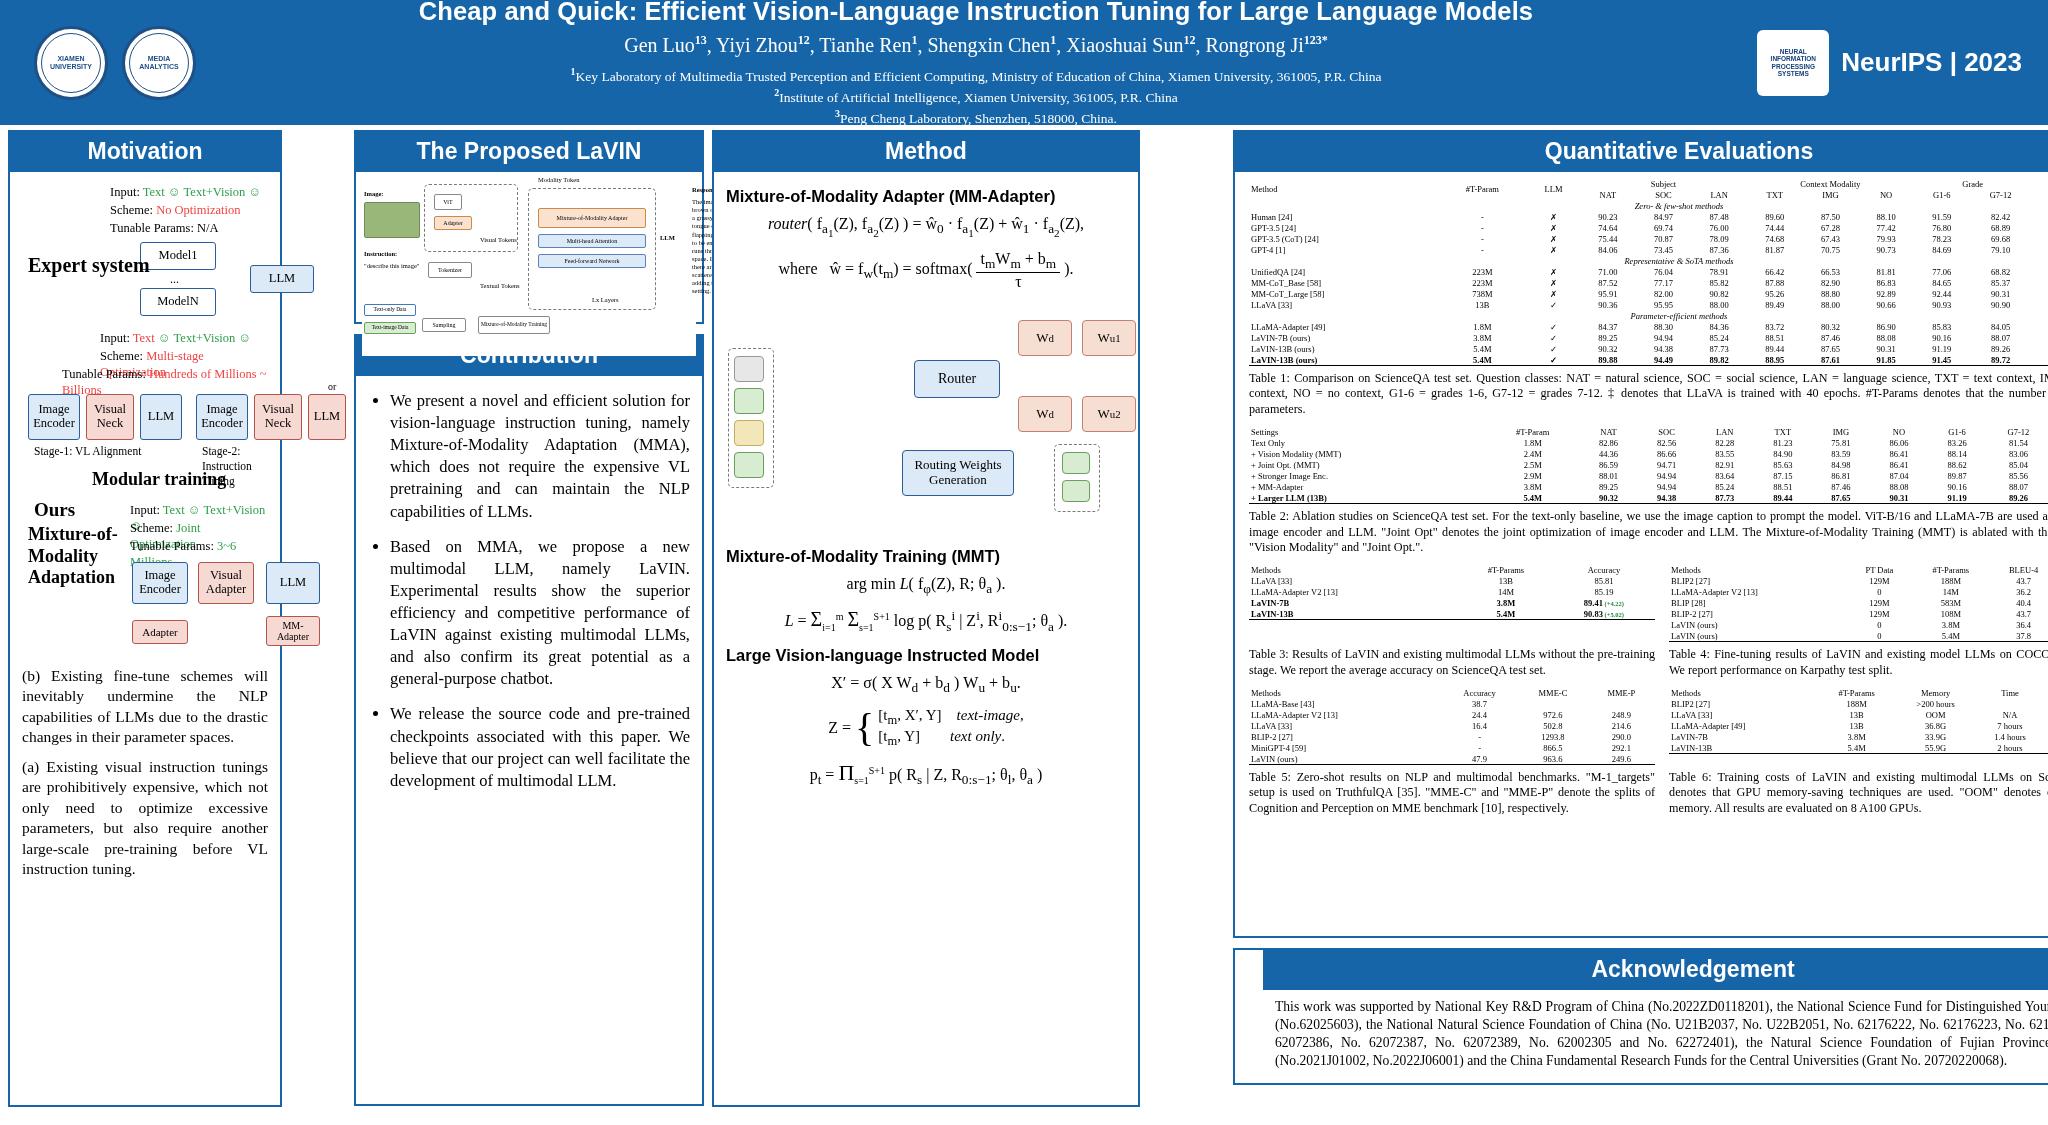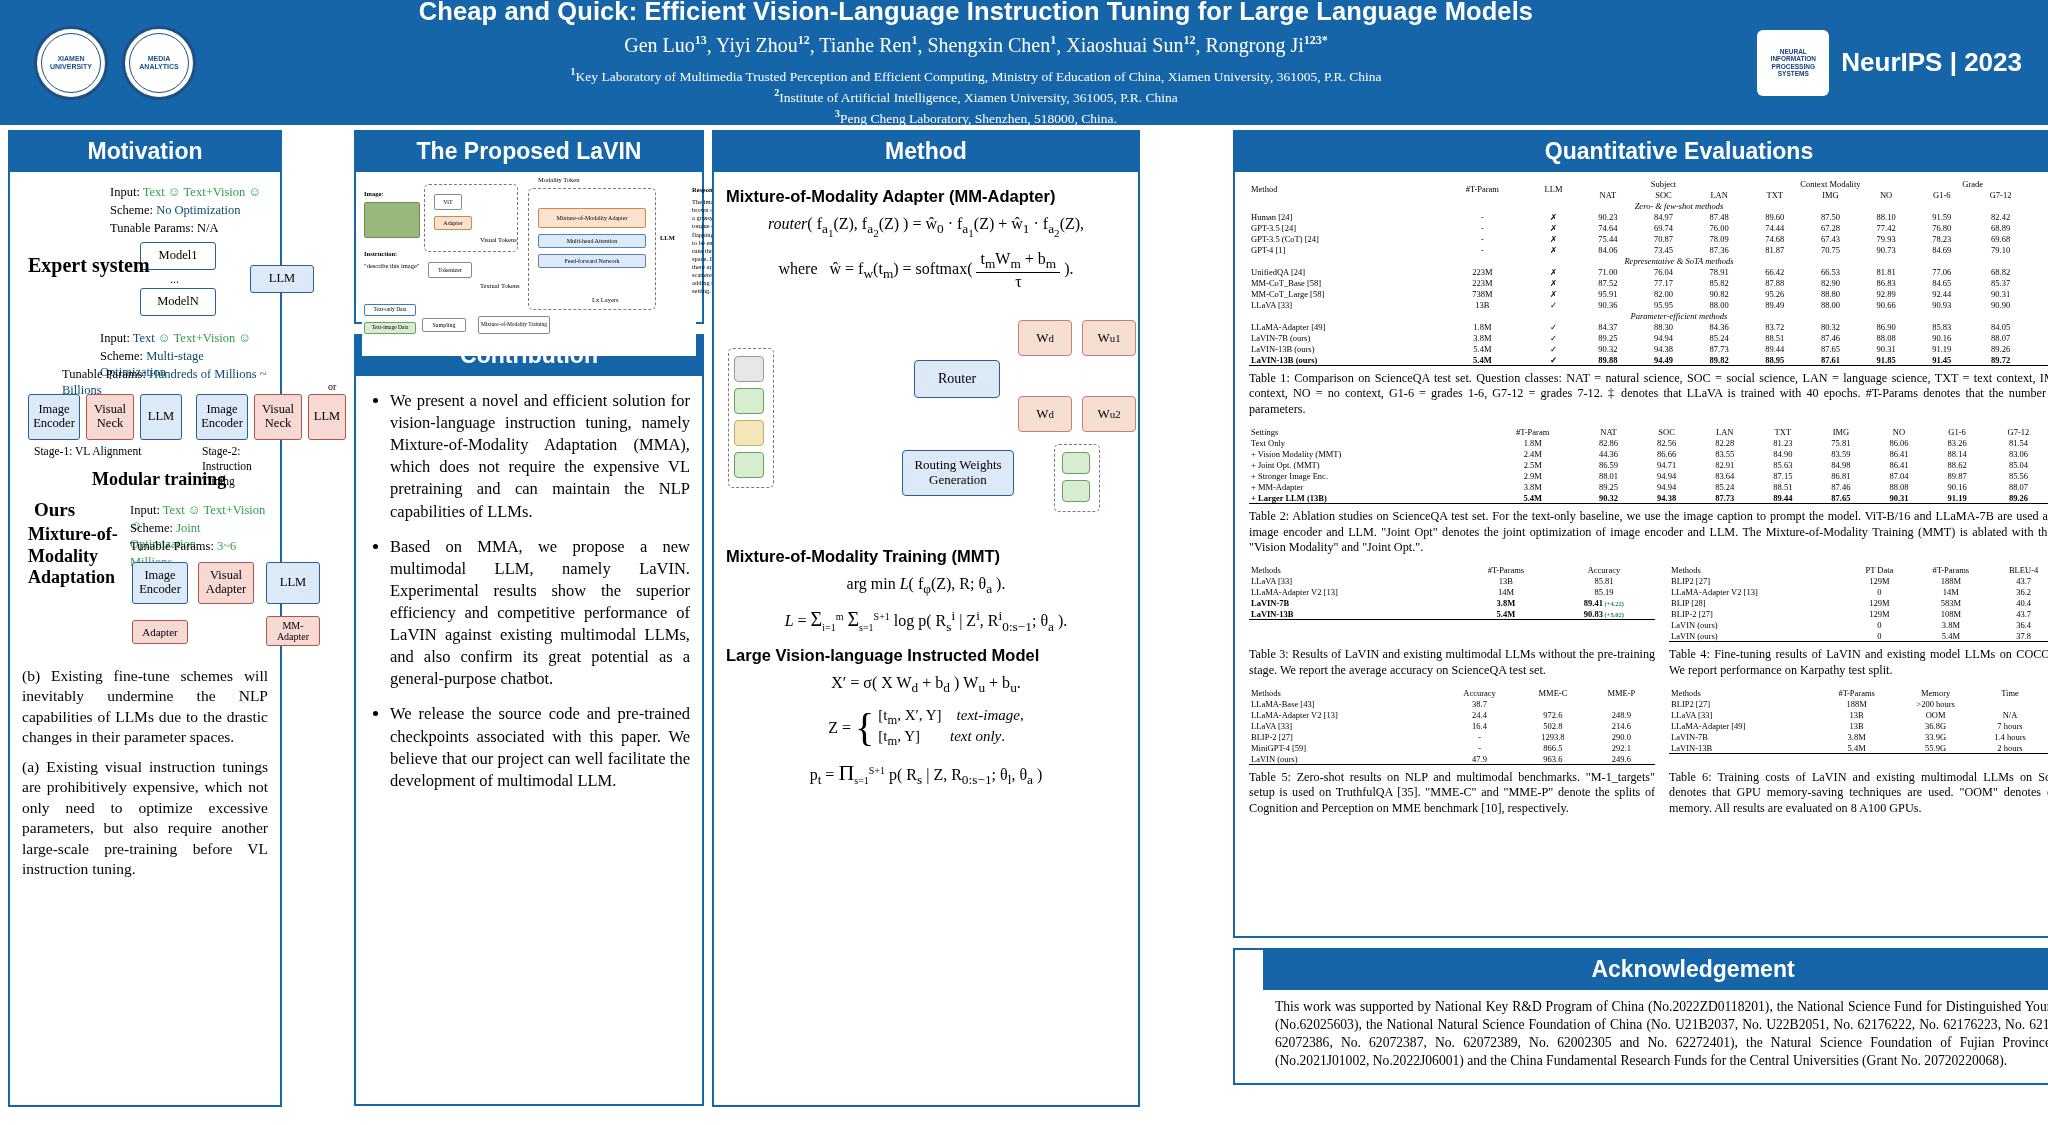--- a/index.html
+++ b/index.html
@@ -86,7 +86,7 @@
   .bx.white{background:#fff;}
   .bx.pink{background:#f6d9d2;border-color:#b5534a;}
   .grn{color:#2e9e4b;}
-  .red{color:#0c4a6e;}
+  .red{color:#ef4444;}
   .hdr-b{font-weight:bold;}
   .mot-cap{font-size:15.5px;line-height:1.32;text-align:justify;margin-top:4px;}
   .mot-cap p{margin:0 0 9px 0;}

